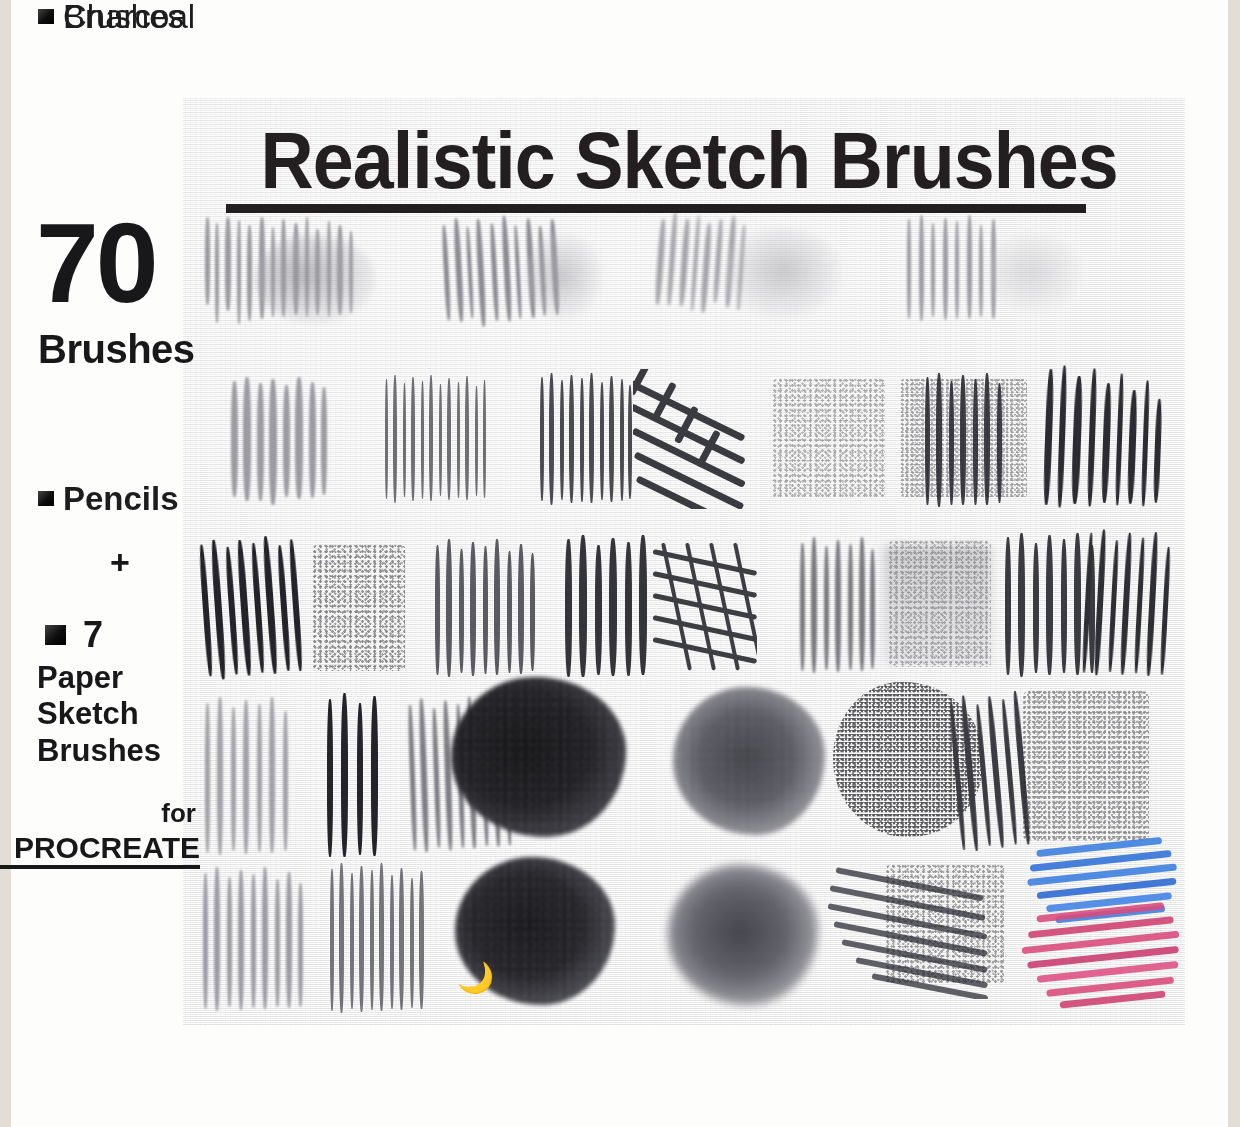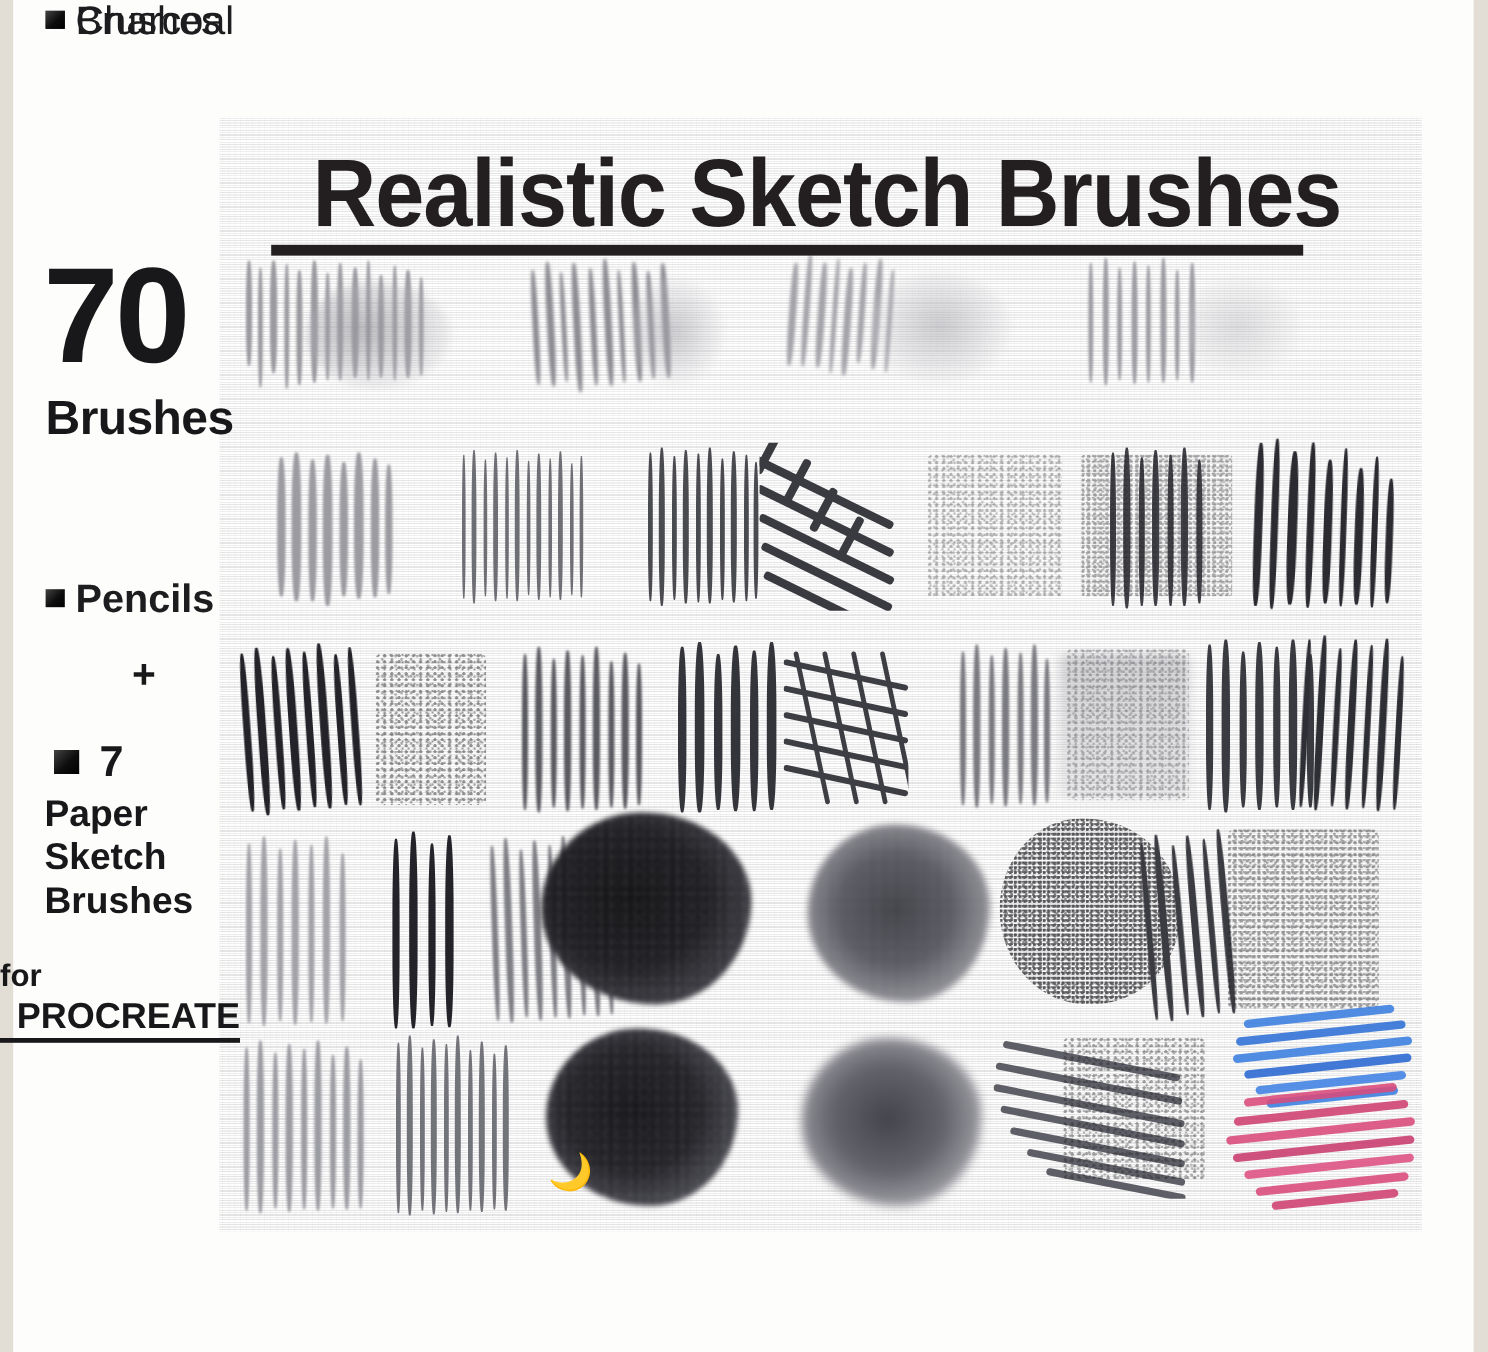--- a/index.html
+++ b/index.html
@@ -165,7 +165,7 @@
     left: 0;
     top: 800px;
     width: 196px;
-    text-align: left;
+    text-align: right;
     font-size: 26px;
     font-weight: bold;
     color: #18181a;

